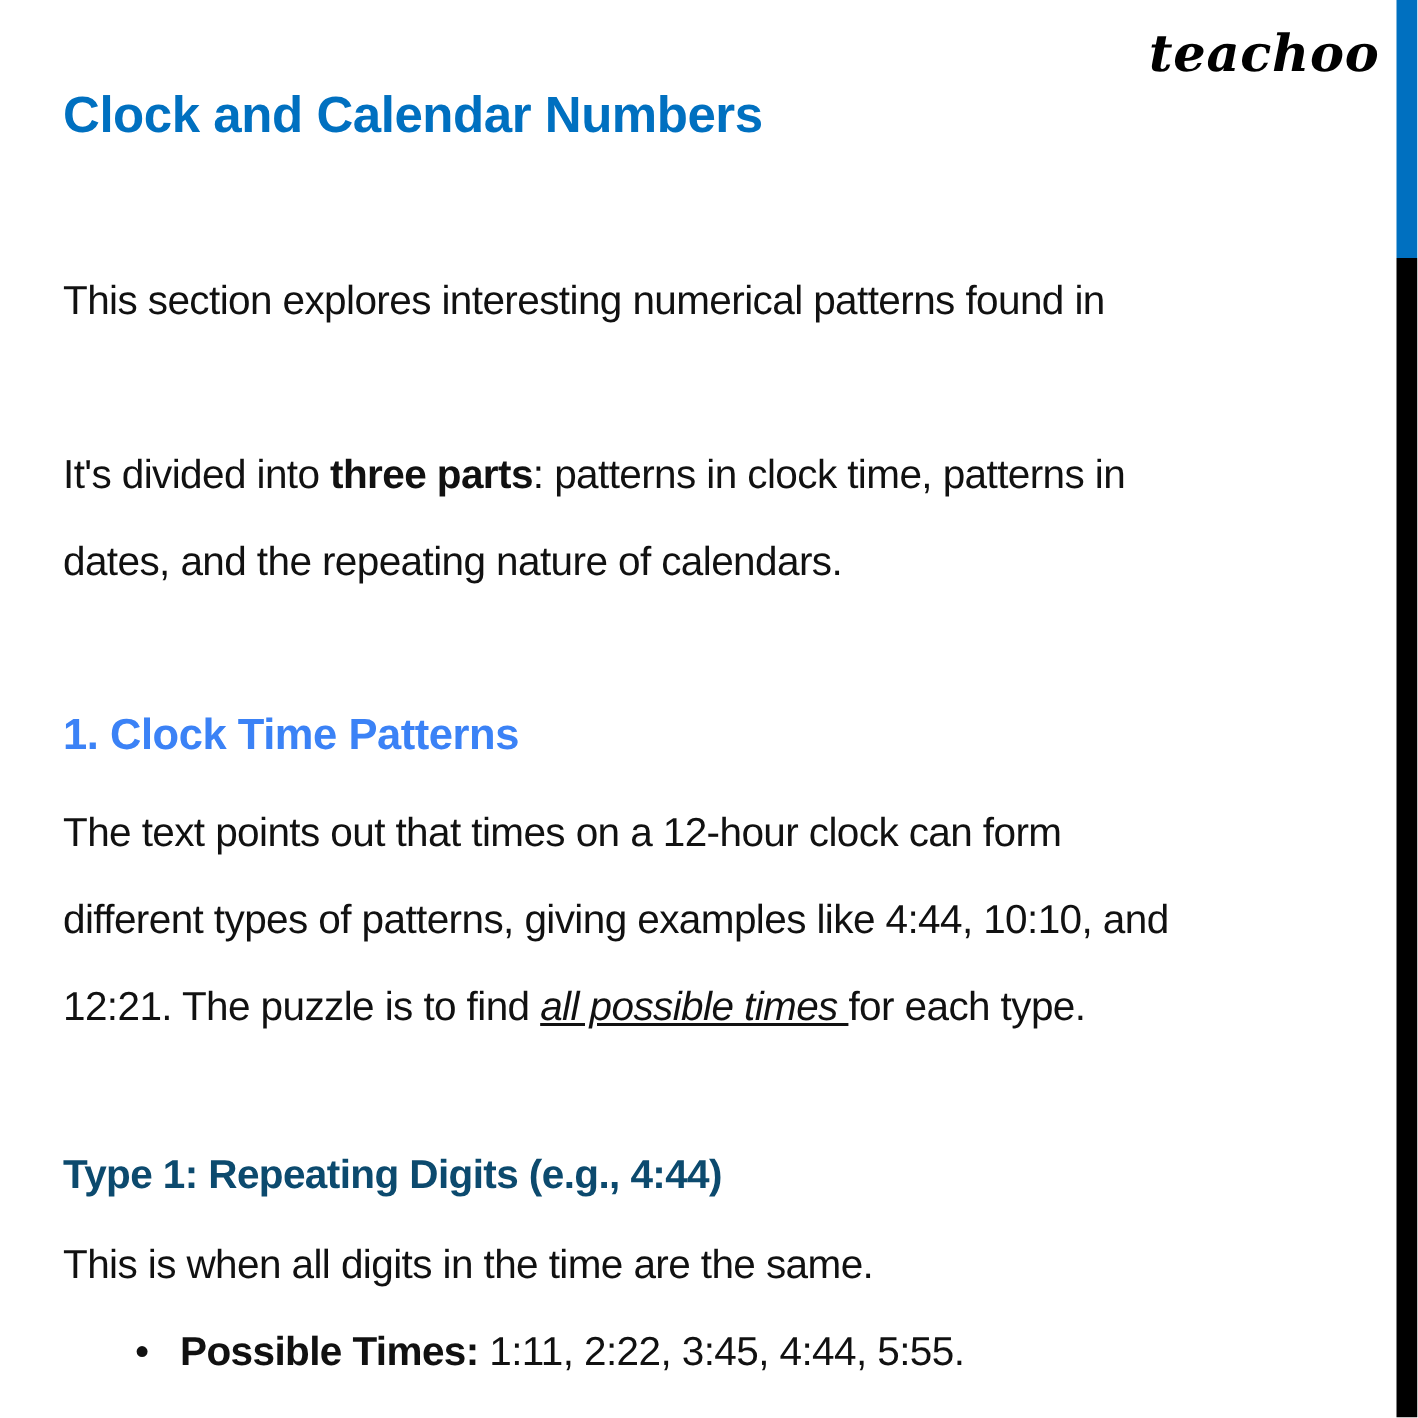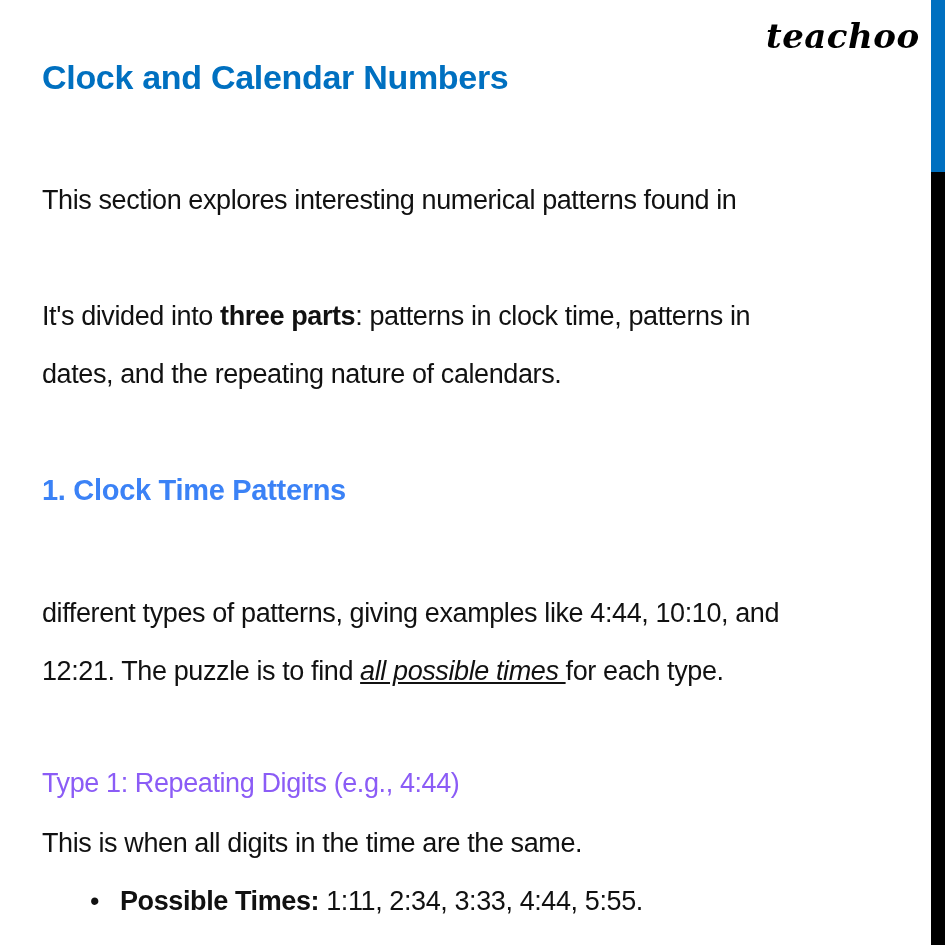--- a/index.html
+++ b/index.html
@@ -59,7 +59,7 @@
 <h2 class="section-heading" style="top:474px;">1. Clock Time Patterns</h2>
 
 <p class="para" style="top:526px;">
-  <br>
+  <span>The text points out that times on a 12-hour clock can form</span><br>
   <span>different types of patterns, giving examples like 4:44, 10:10, and</span><br>
   <span>12:21. The puzzle is to find </span><span class="em-u">all possible times </span><span>for each type.</span>
 </p>

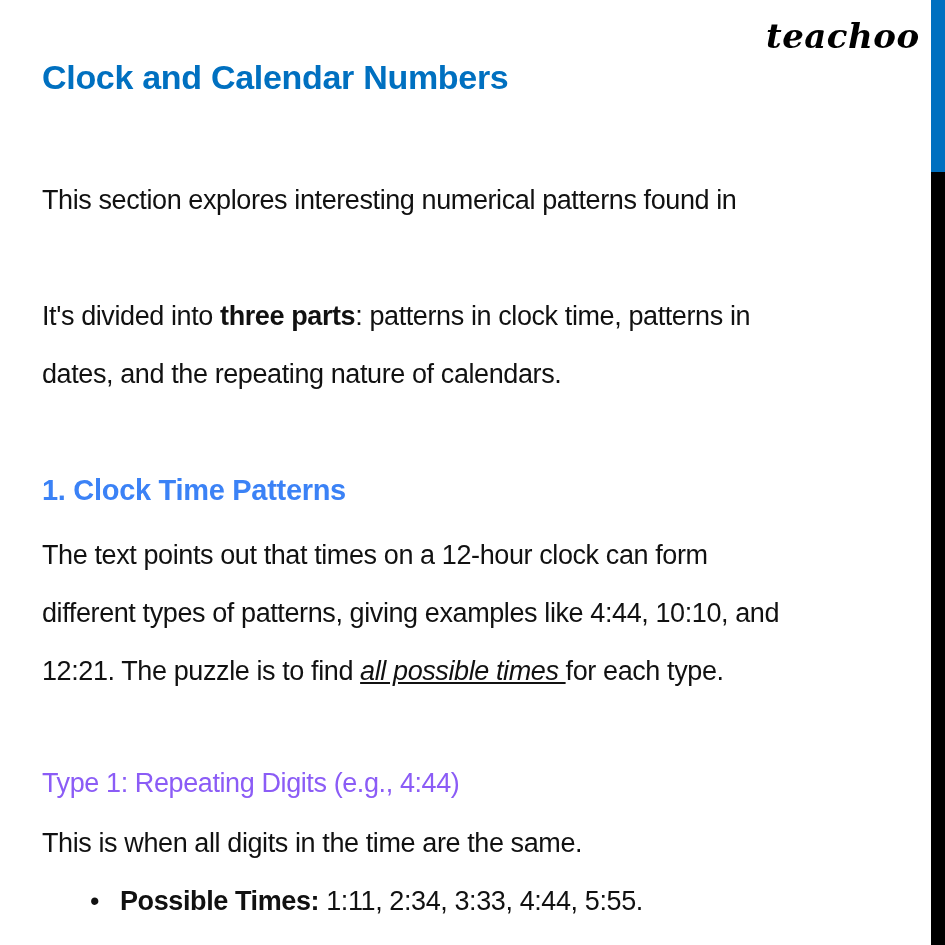--- a/index.html
+++ b/index.html
@@ -31,7 +31,7 @@
   }
   .sub-heading {
     position: absolute; left: 42px; margin: 0;
-    font-size: 27px; font-weight: normal; color: #8b5cf6; letter-spacing: -0.4px; text-align: right;
+    font-size: 27px; font-weight: bold; color: #0c4a6e; letter-spacing: -0.4px; text-align: right;
   }
   b { font-weight: bold; }
   .em-u { font-style: italic; text-decoration: underline; }

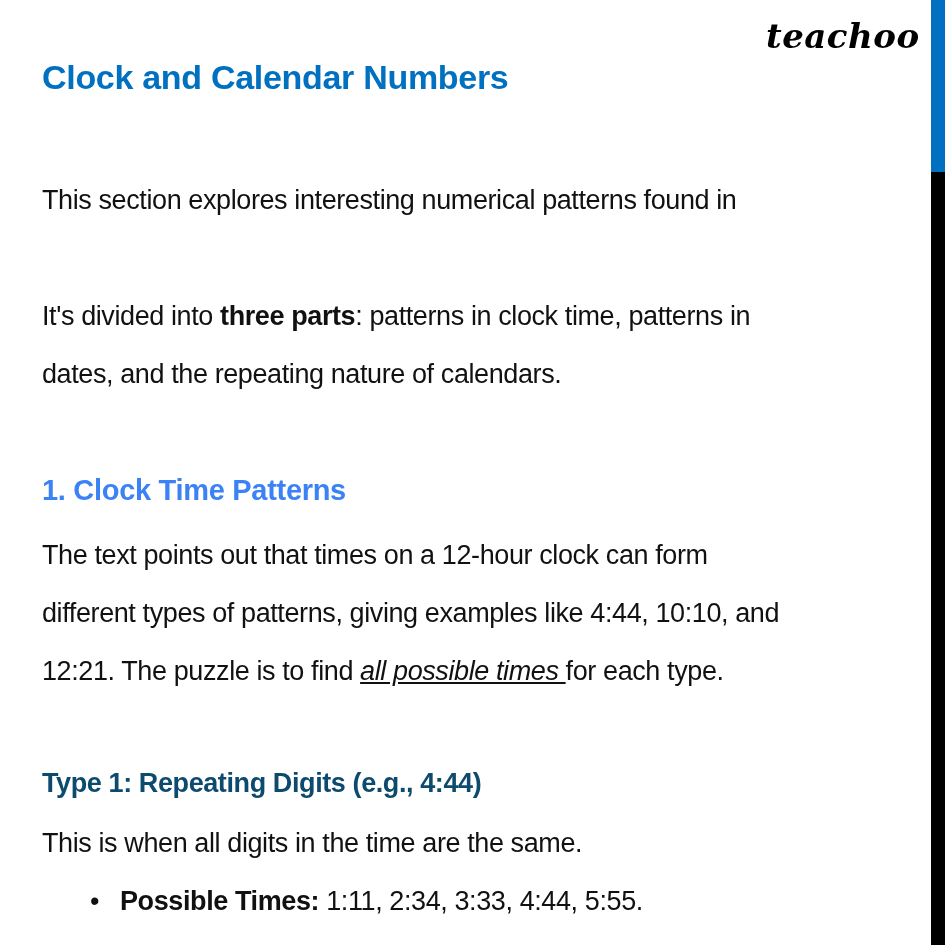--- a/index.html
+++ b/index.html
@@ -70,7 +70,7 @@
 
 <ul class="bullet-list">
   <li>
-    <span class="bullet-dot">•</span><b>Possible Times:</b><span> 1:11, 2:34, 3:33, 4:44, 5:55.</span>
+    <span class="bullet-dot">•</span><b>Possible Times:</b><span> 1:11, 2:22, 3:45, 4:44, 5:55.</span>
   </li>
 </ul>
 

